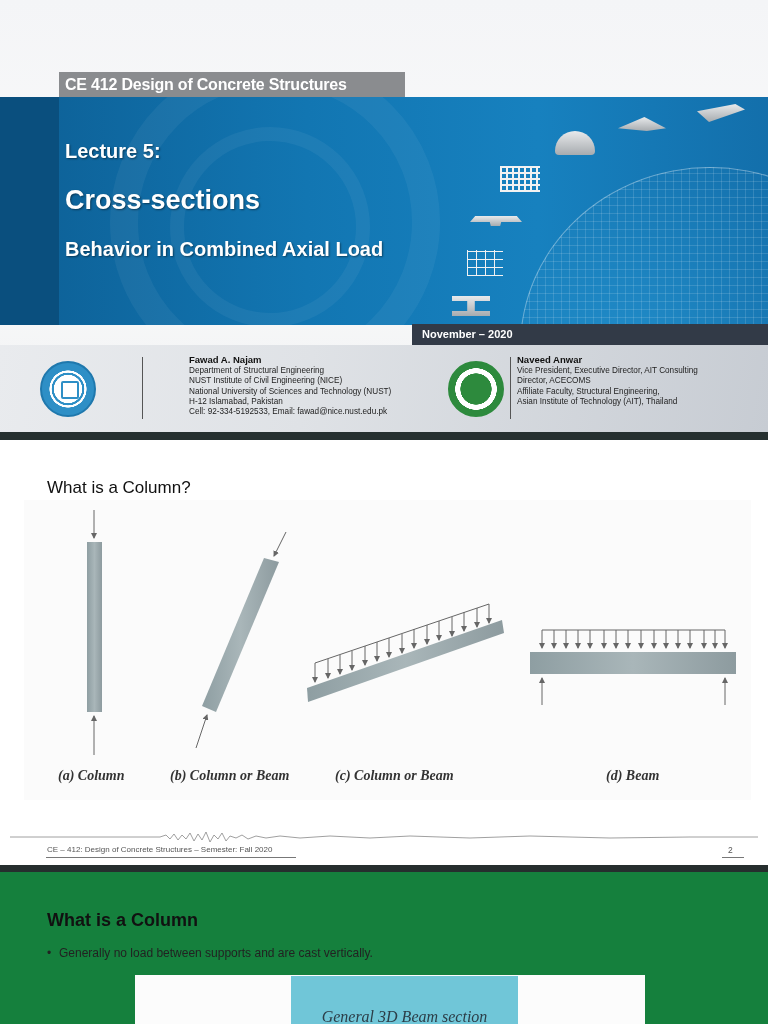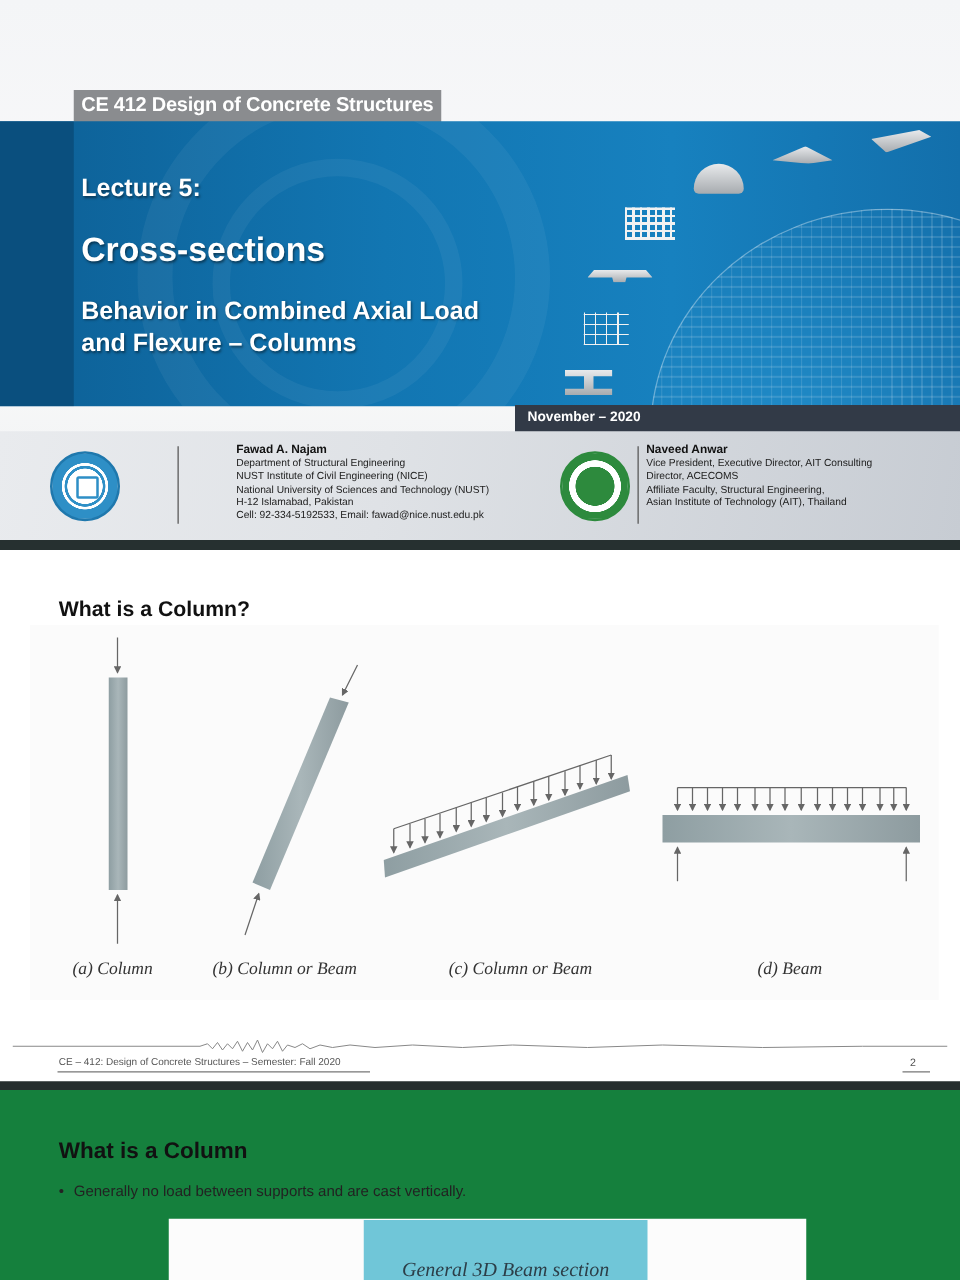--- a/index.html
+++ b/index.html
@@ -8,7 +8,7 @@
 
   
   .slide1 { position: absolute; left: 0; top: 0; width: 768px; height: 440px; background: linear-gradient(180deg,#f4f5f7 0%,#fafafa 60%,#eef0f2 100%); overflow: hidden; }
-  .course-tab { position: absolute; left: 59px; top: 72px; width: 294px; height: 26px; background: #8a8c8f; color: #fff; font-size: 16px; font-weight: bold; padding: 4px 0 0 6px; letter-spacing: -0.2px; }
+  .course-tab { position: absolute; left: 59px; top: 72px; width: 346px; height: 26px; background: #8a8c8f; color: #fff; font-size: 16px; font-weight: bold; padding: 4px 0 0 6px; letter-spacing: -0.2px; }
   .banner { position: absolute; left: 0; top: 97px; width: 768px; height: 228px; background: linear-gradient(90deg,#0d5f95 0%,#1276b2 40%,#1781bf 70%,#136fab 100%); overflow: hidden; }
   .banner-left { position: absolute; left: 0; top: 0; width: 59px; height: 228px; background: #0a4f7e; }
   .banner-swirl { position: absolute; left: 110px; top: -40px; width: 330px; height: 330px; border-radius: 50%; border: 28px solid rgba(255,255,255,0.05); }

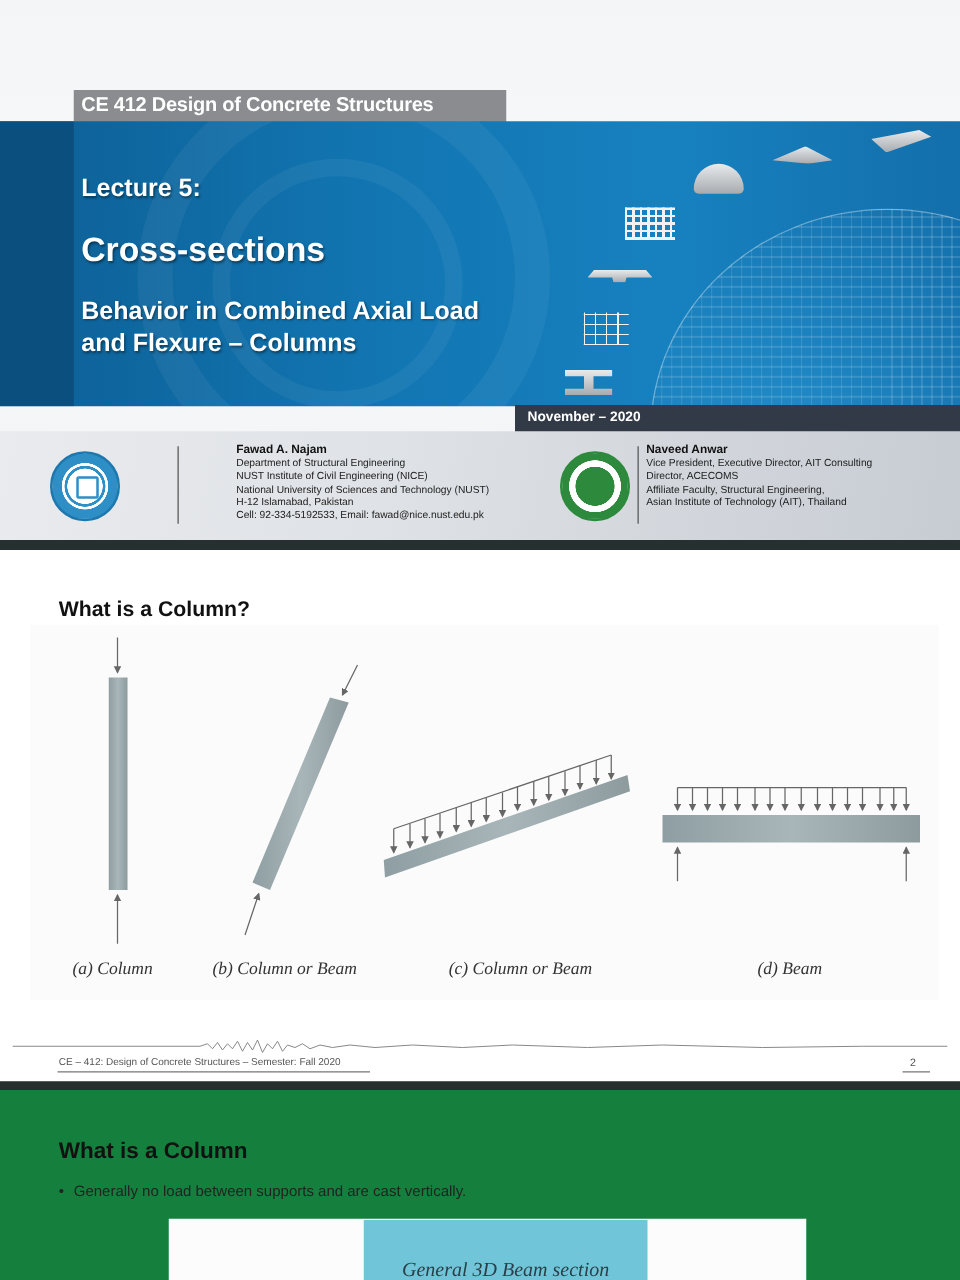--- a/index.html
+++ b/index.html
@@ -94,7 +94,6 @@
   <div class="main-title">Cross-sections</div>
   <div class="subtitle">
     <div>Behavior in Combined Axial Load</div>
-    <div>and Flexure – Columns</div>
   </div>
 
   <div class="date-bar">November – 2020</div>

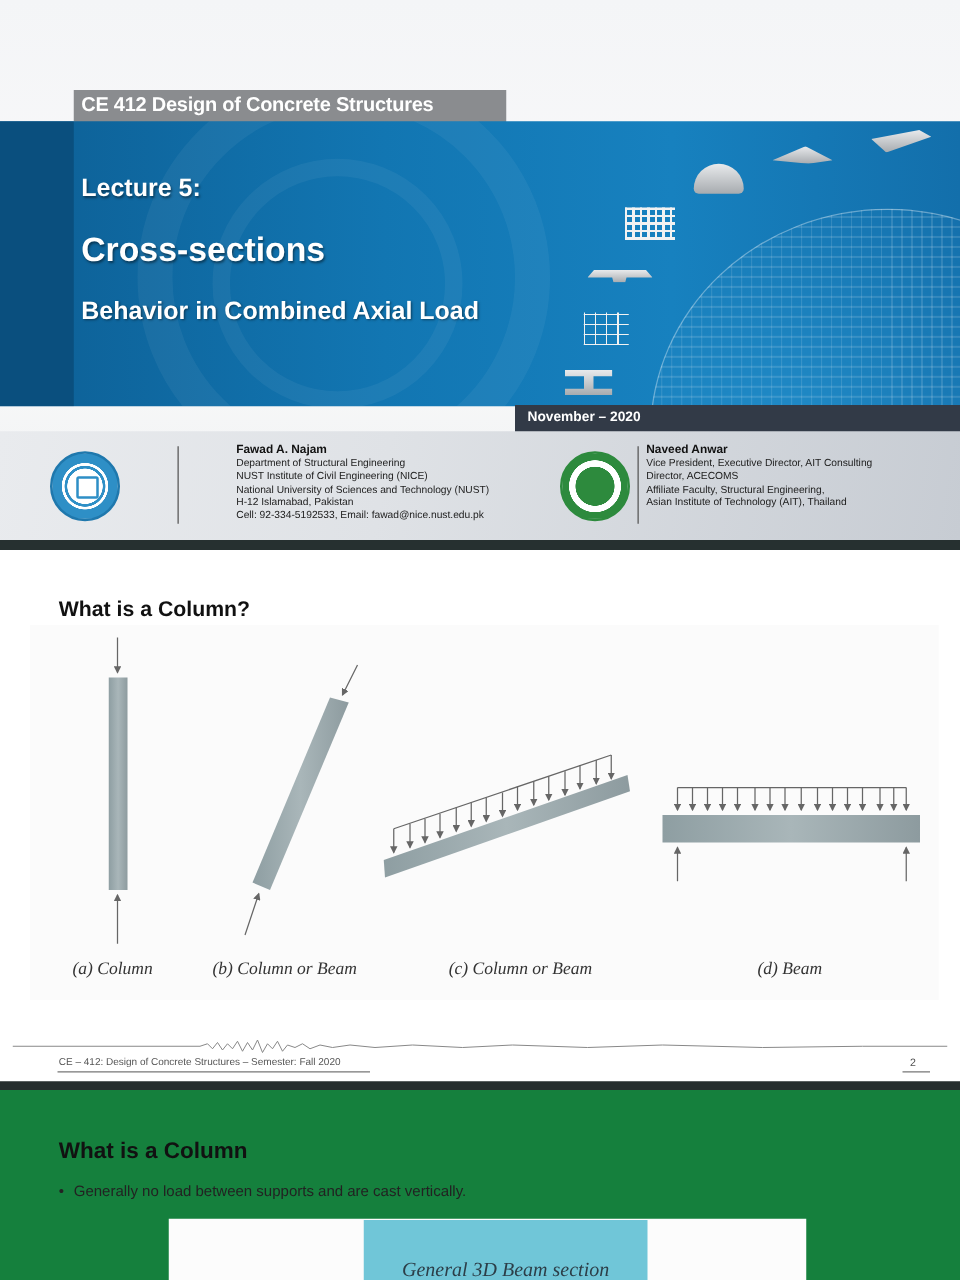--- a/index.html
+++ b/index.html
@@ -49,7 +49,7 @@
 
   
   .slide2 { position: absolute; left: 0; top: 445px; width: 768px; height: 425px; background: #fff; }
-  .s2-title { position: absolute; left: 47px; top: 33px; font-size: 17px; font-weight: bold; color: #111; }
+  .s2-title { position: absolute; left: 47px; top: 33px; font-size: 17px; font-weight: normal; color: #111; }
   .figure { position: absolute; left: 24px; top: 55px; width: 727px; height: 300px; background: #fbfbfb; }
   .fig-svg { position: absolute; left: 0; top: 0; }
   .caption { position: absolute; top: 268px; font-family: "Liberation Serif", serif; font-style: italic; font-size: 14px; color: #333; }

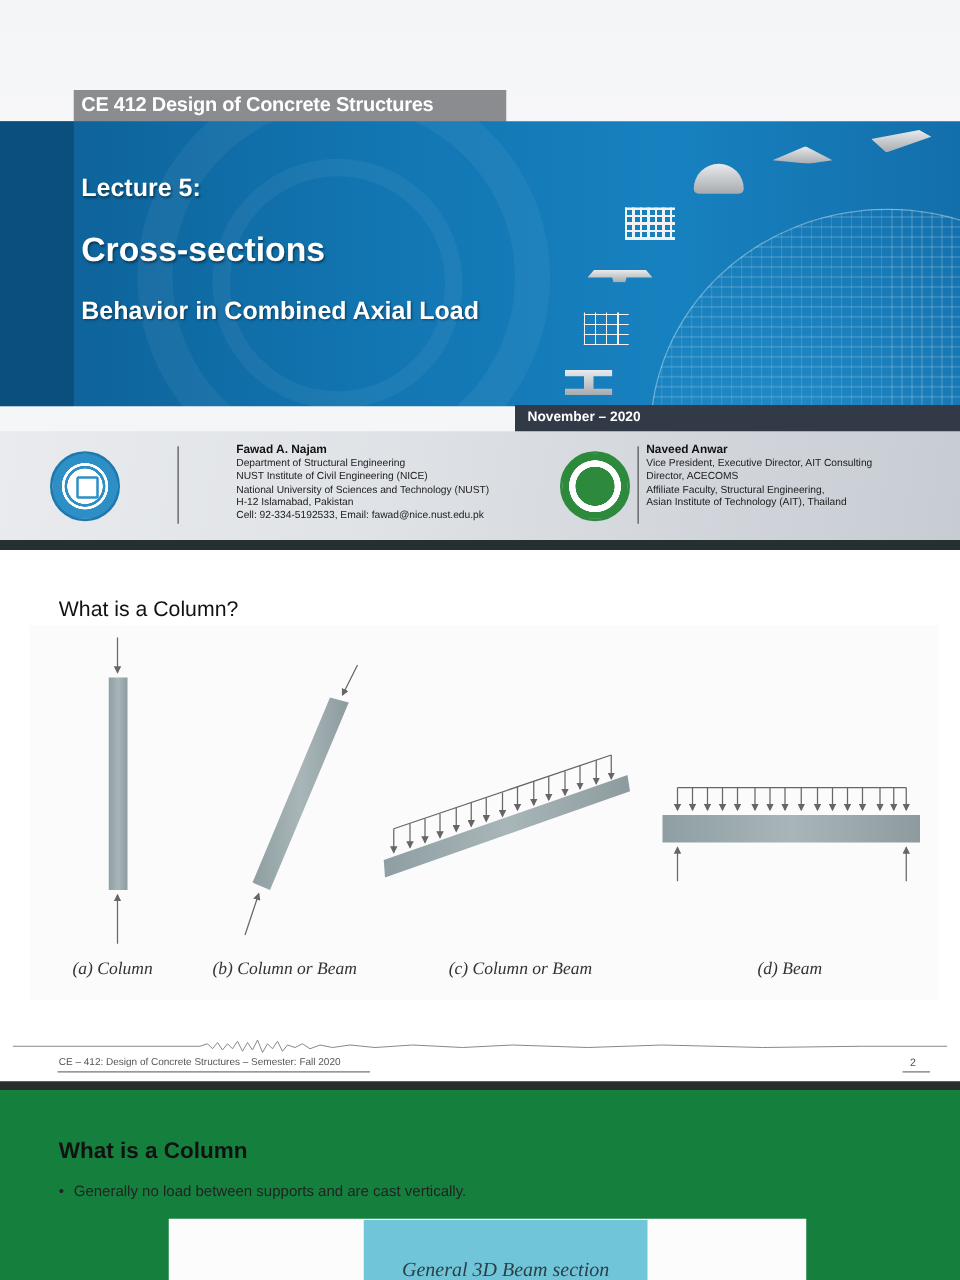--- a/index.html
+++ b/index.html
@@ -52,7 +52,7 @@
   .s2-title { position: absolute; left: 47px; top: 33px; font-size: 17px; font-weight: normal; color: #111; }
   .figure { position: absolute; left: 24px; top: 55px; width: 727px; height: 300px; background: #fbfbfb; }
   .fig-svg { position: absolute; left: 0; top: 0; }
-  .caption { position: absolute; top: 268px; font-family: "Liberation Serif", serif; font-style: italic; font-size: 14px; color: #333; }
+  .caption { position: absolute; top: 268px; font-family: "Liberation Serif", serif; font-style: italic; font-size: 14px; color: #333; font-weight: bold; }
   .wave { position: absolute; left: 10px; top: 385px; width: 748px; height: 14px; }
   .footer-text { position: absolute; left: 47px; top: 400px; font-size: 8px; color: #555; }
   .footer-line { position: absolute; left: 46px; top: 412px; width: 250px; height: 1px; background: #777; }

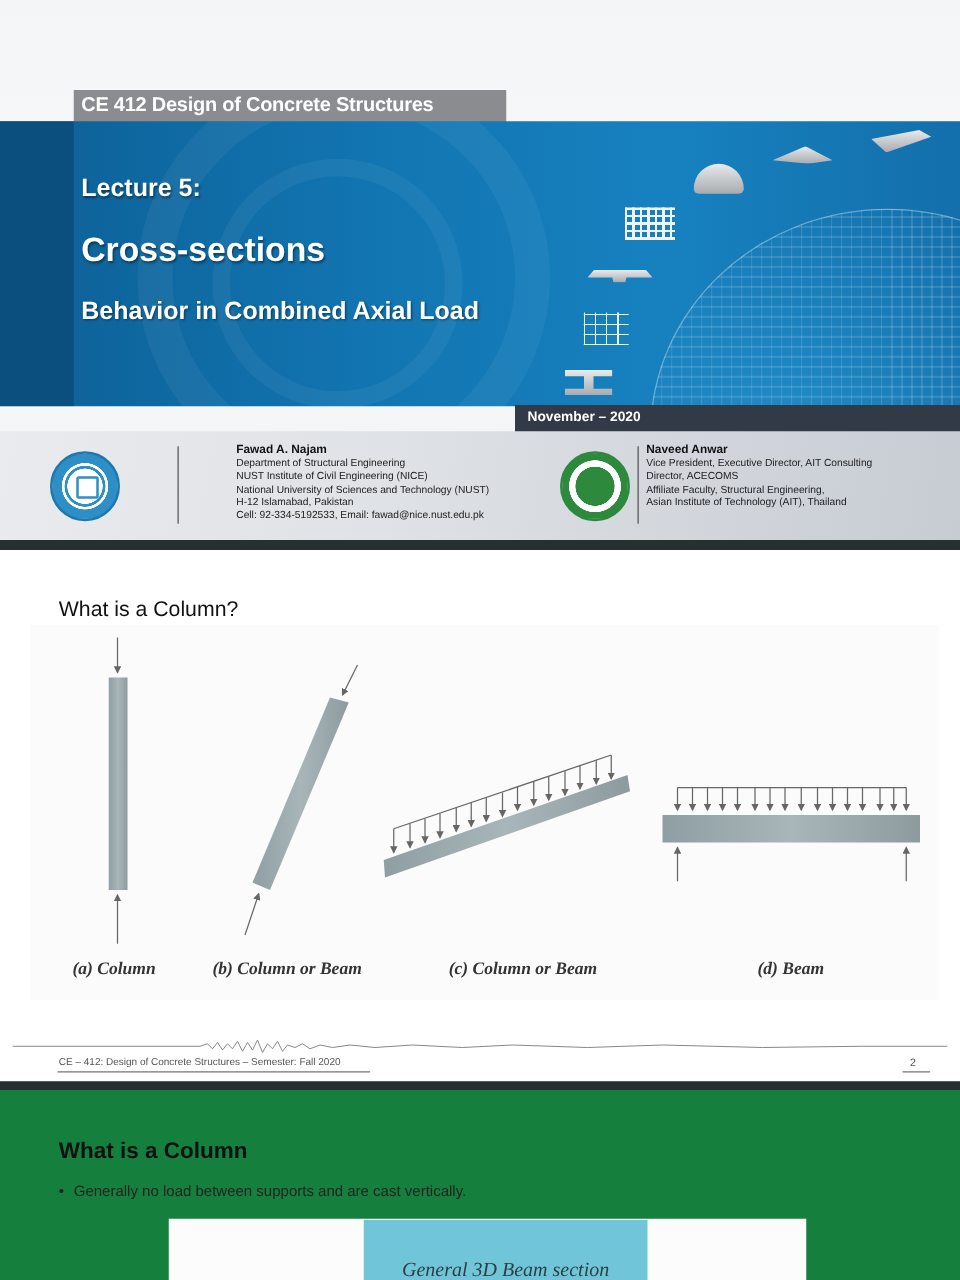--- a/index.html
+++ b/index.html
@@ -203,7 +203,7 @@
     </svg>
     <div class="caption" style="left:34px;">(a) Column</div>
     <div class="caption" style="left:146px;">(b) Column or Beam</div>
-    <div class="caption" style="left:311px;margin-left:24px;">(c) Column or Beam</div>
+    <div class="caption" style="left:311px;">(c) Column or Beam</div>
     <div class="caption" style="left:582px;">(d) Beam</div>
   </div>
 

